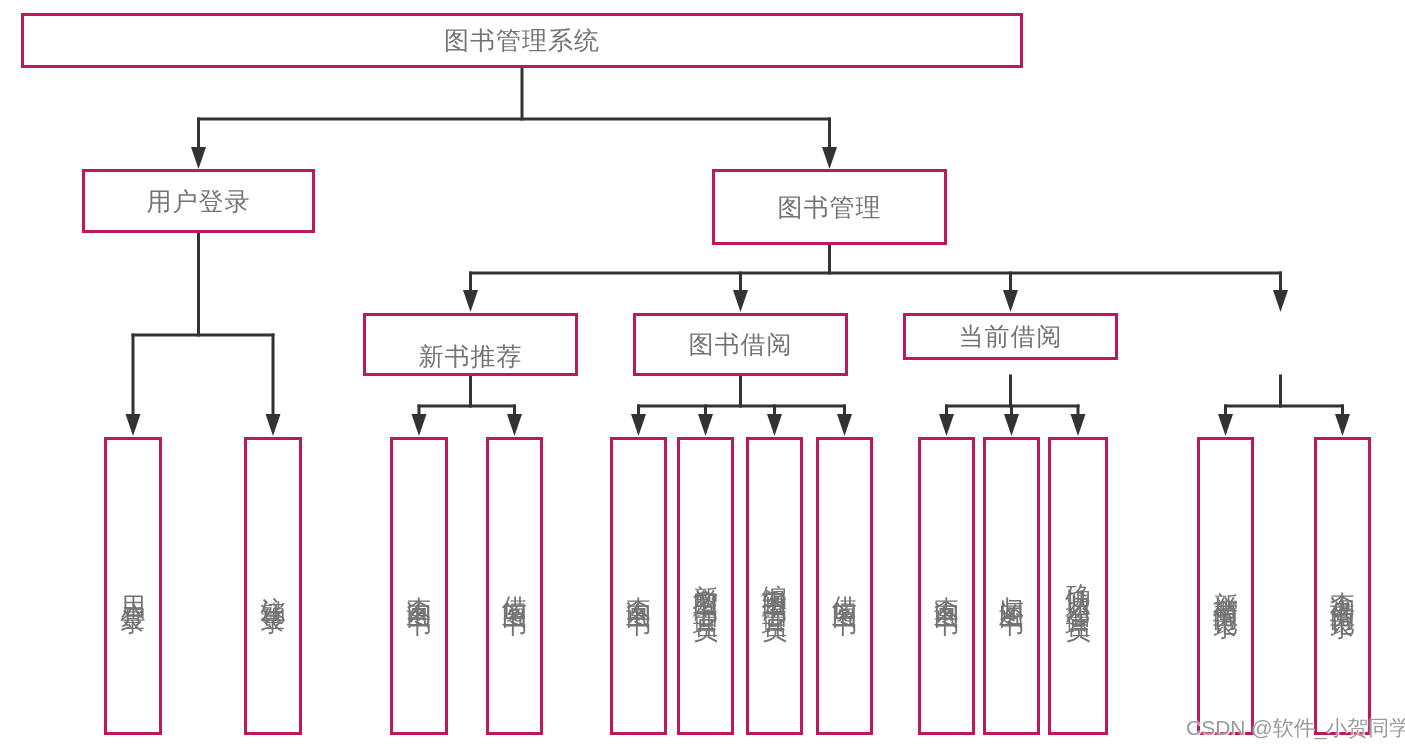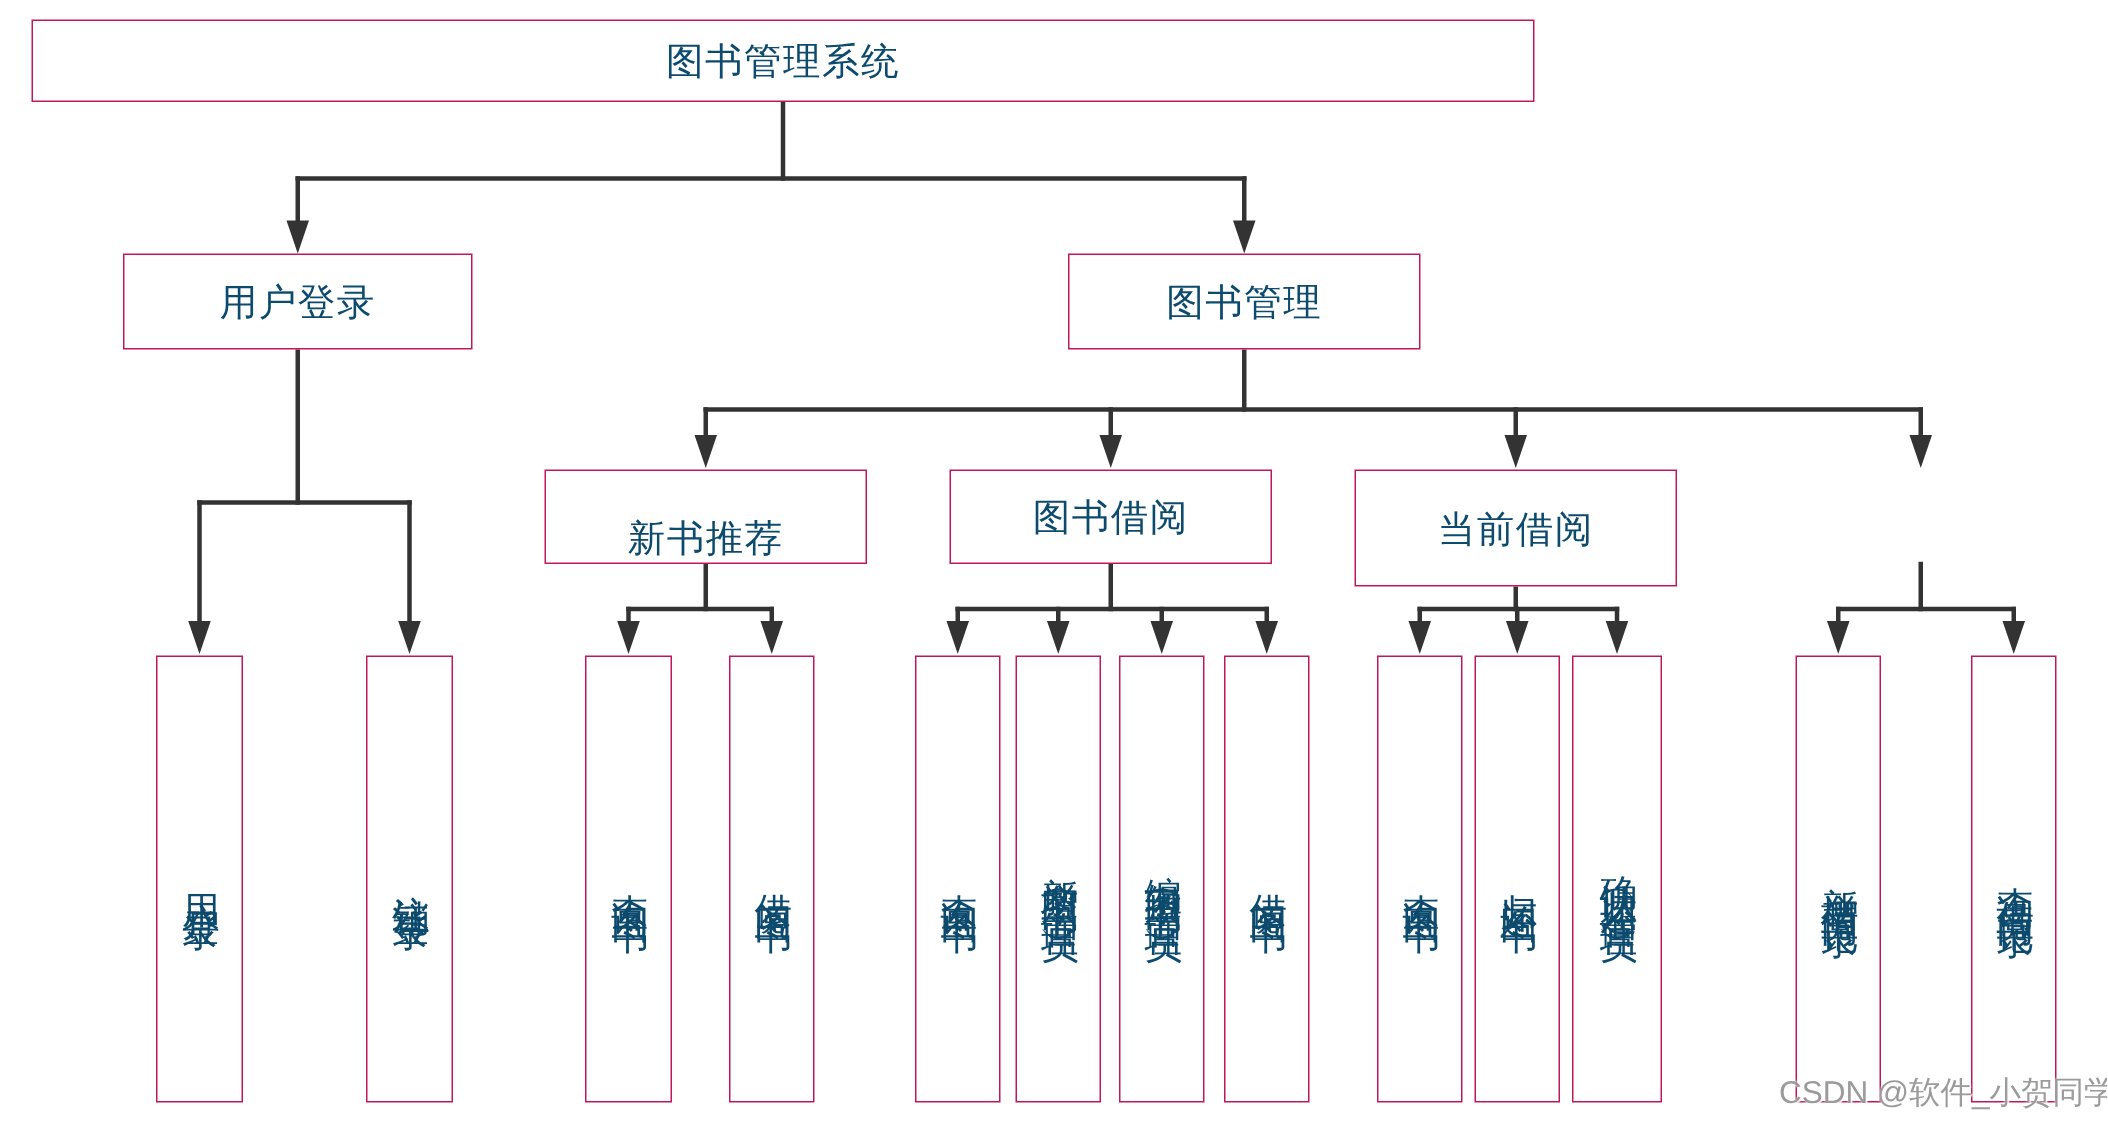--- a/index.html
+++ b/index.html
@@ -20,11 +20,11 @@
     position: absolute;
     box-sizing: border-box;
     background: #ffffff;
-    border: 1px solid #be185d;
+    border: 3px solid #be185d;
     display: flex;
     align-items: center;
     justify-content: center;
-    color: #0c4a6e;
+    color: #737373;
   }
   .box span {
     font-size: 25px;

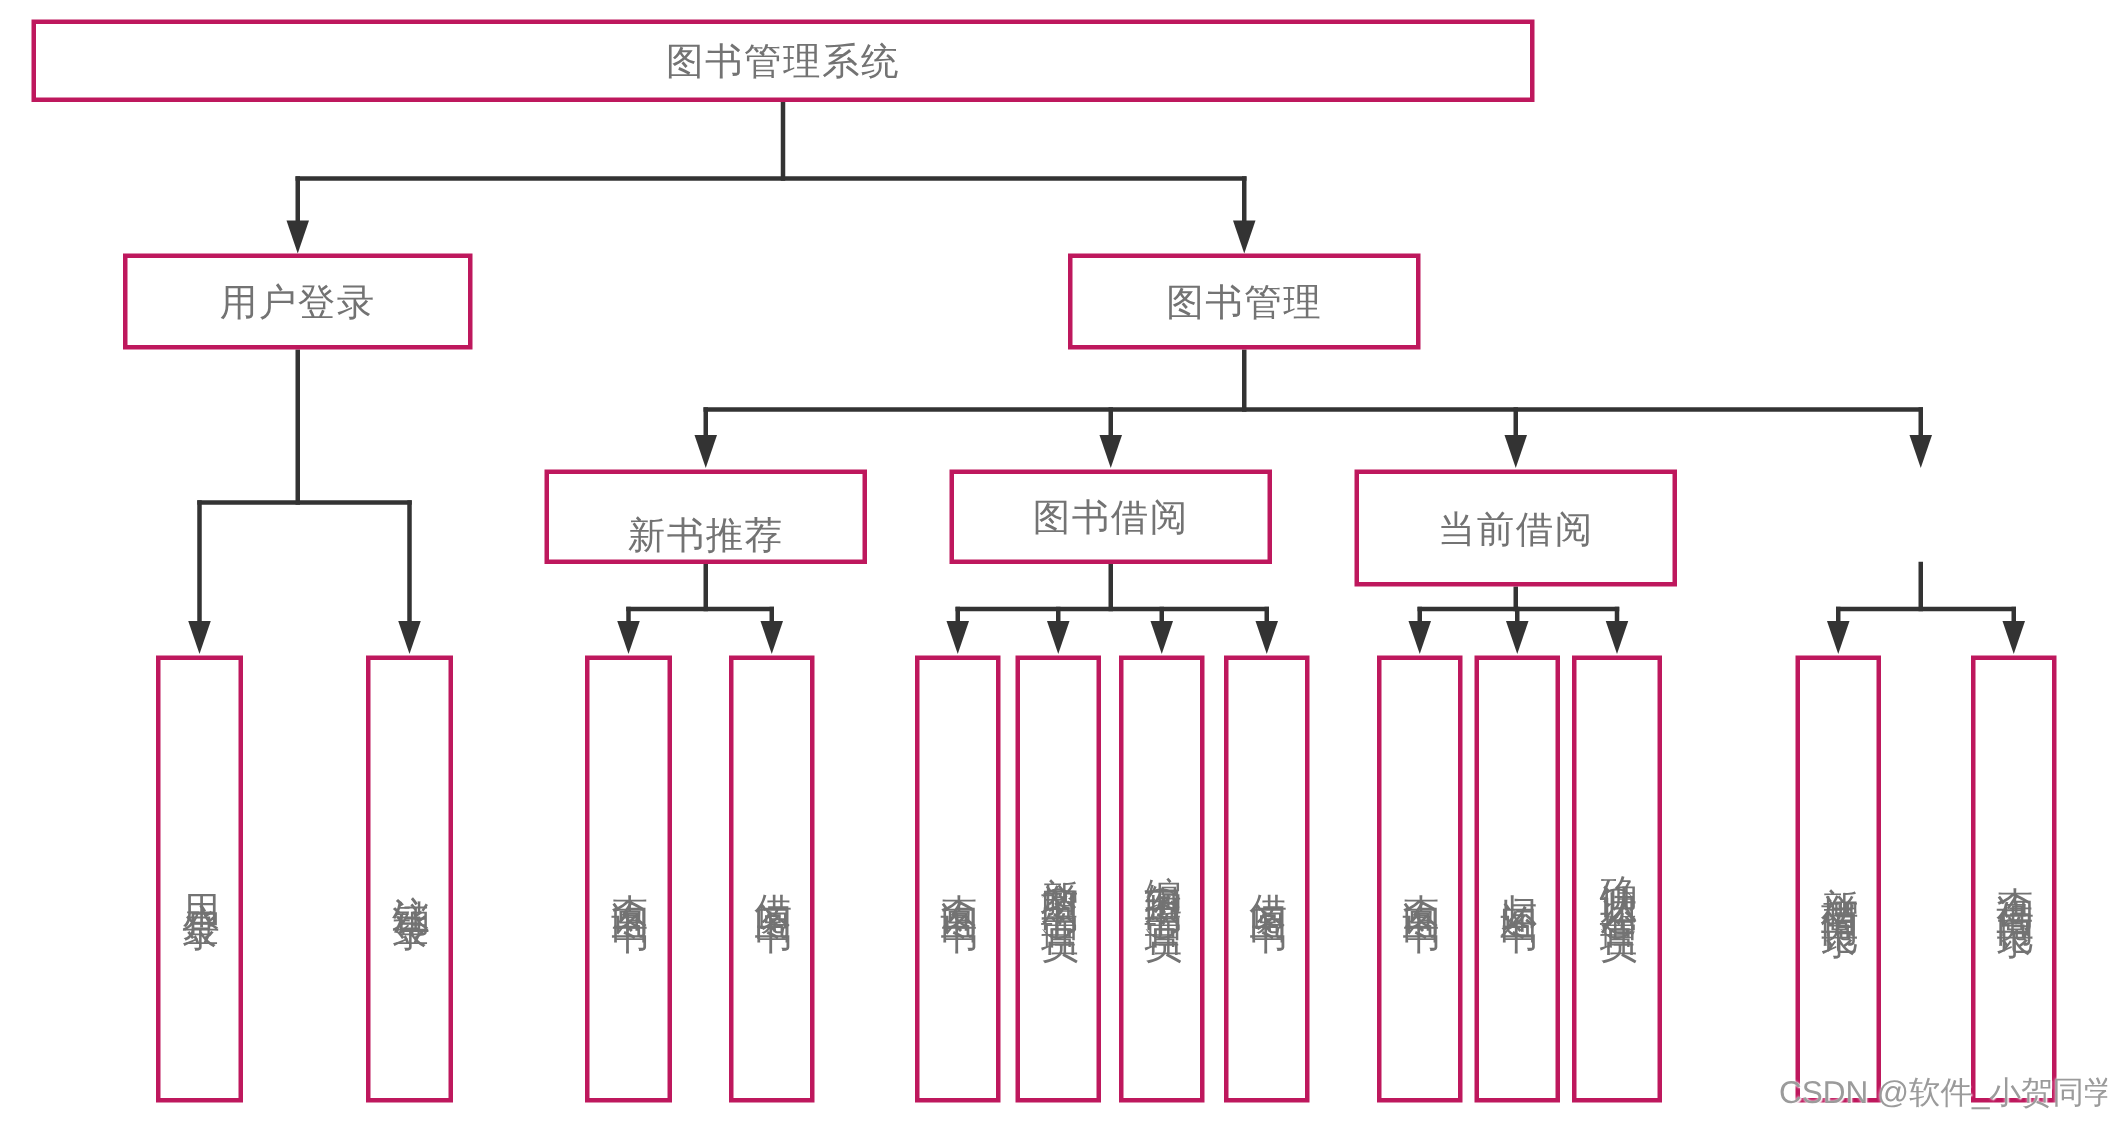--- a/index.html
+++ b/index.html
@@ -126,7 +126,7 @@
   <div class="box" style="left:82px; top:169px; width:233px; height:64px;">
     <span>用户登录</span>
   </div>
-  <div class="box" style="left:712px; top:169px; width:235px; height:64px;">
+  <div class="box" style="left:712px; top:169px; width:235px; height:76px;">
     <span>图书管理</span>
   </div>
 

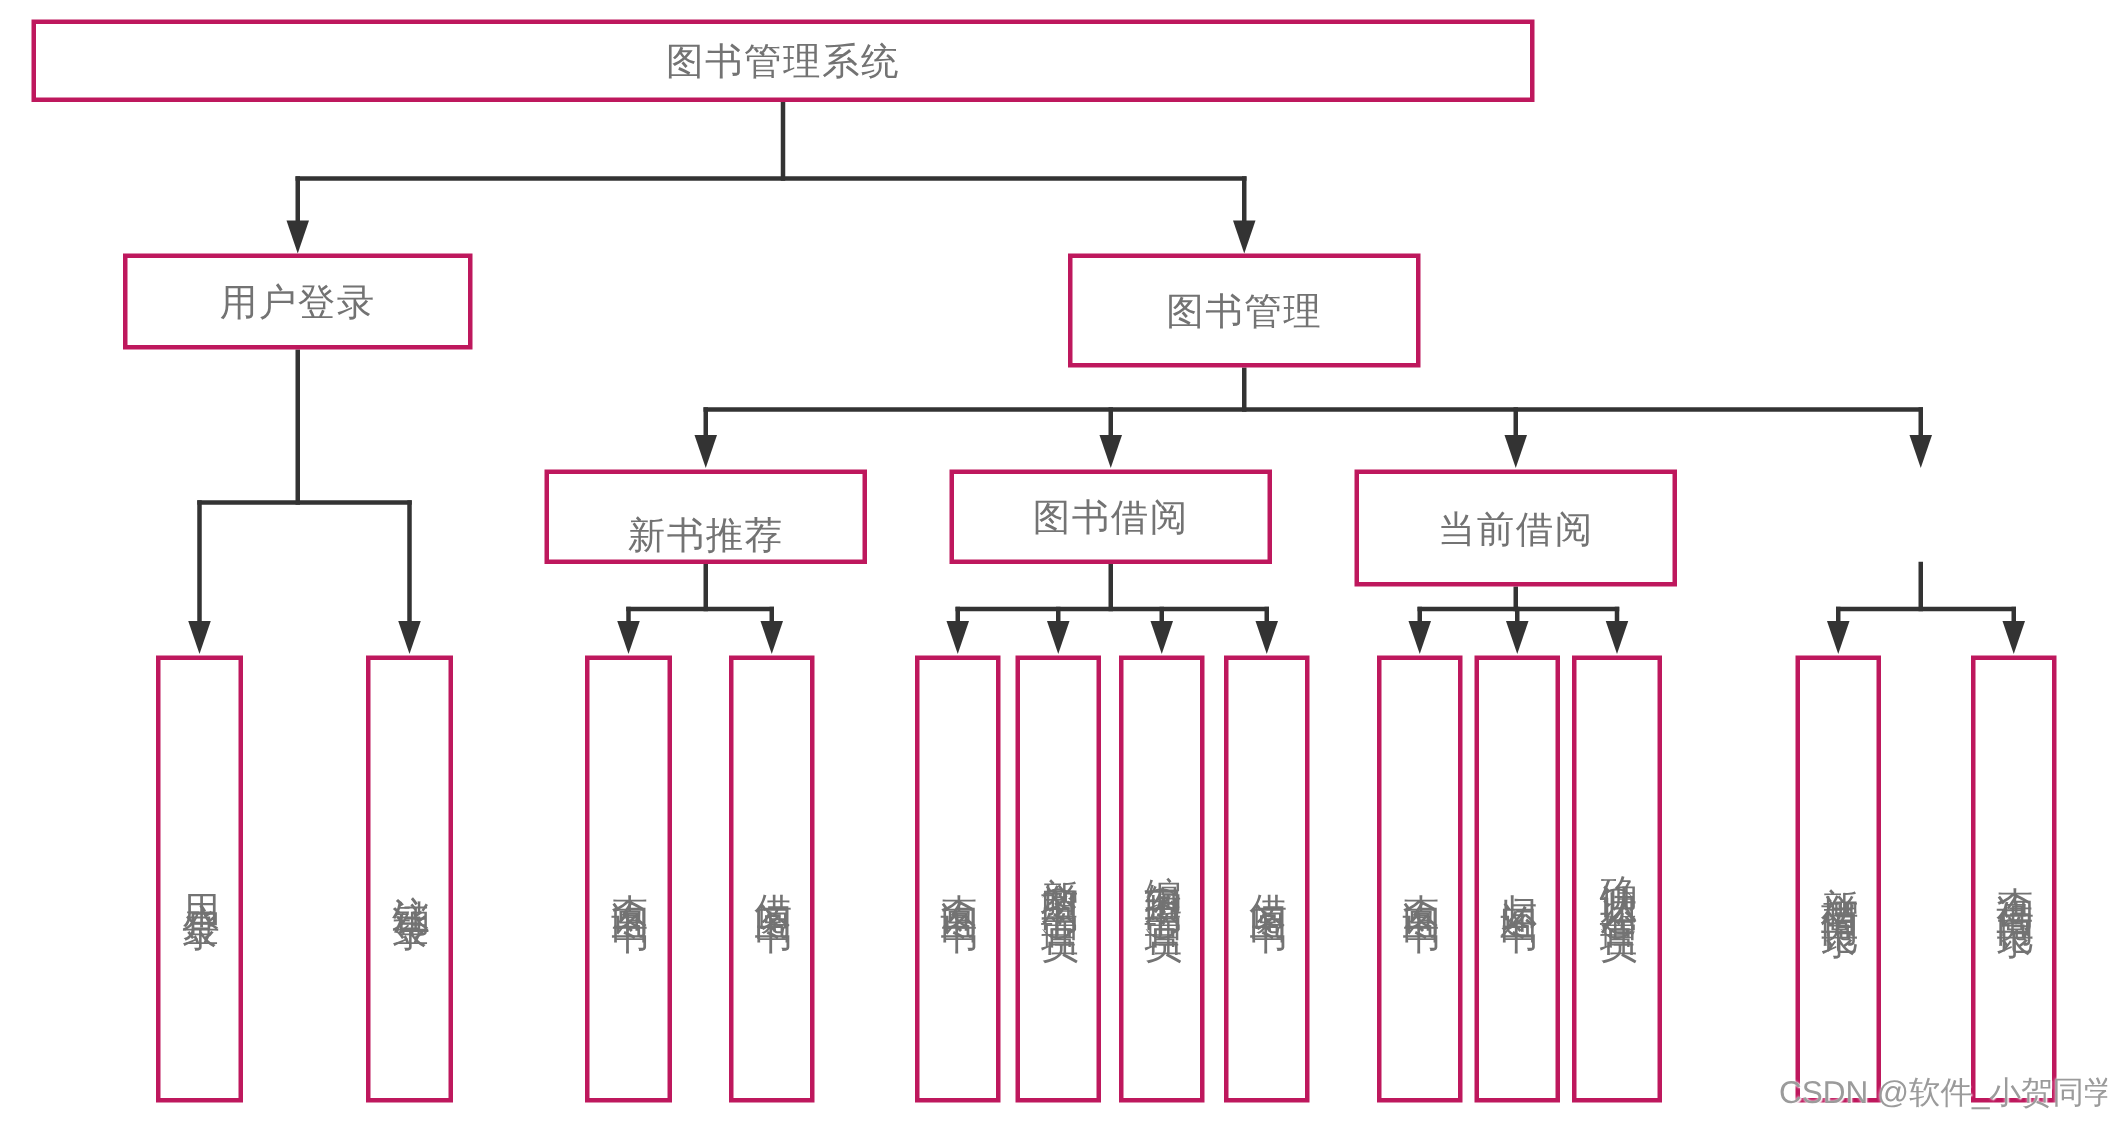--- a/index.html
+++ b/index.html
@@ -136,7 +136,7 @@
   <div class="box" style="left:633px; top:313px; width:215px; height:63px;">
     <span>图书借阅</span>
   </div>
-  <div class="box" style="left:903px; top:313px; width:215px; height:78px;">
+  <div class="box" style="left:903px; top:313px; width:215px; height:47px;">
     <span>当前借阅</span>
   </div>
 

